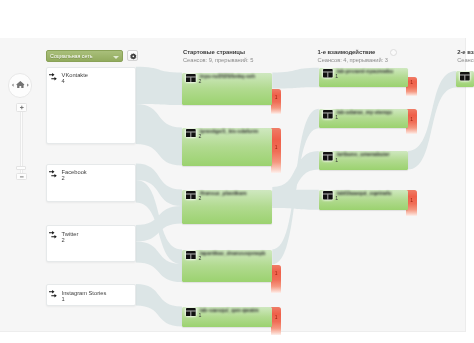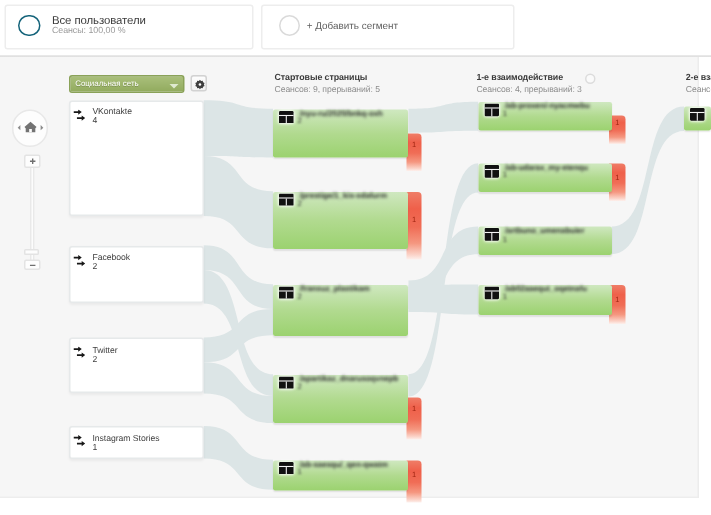--- a/index.html
+++ b/index.html
@@ -97,17 +97,6 @@
       <path d="M407.8,151 C437.684,151 426.116,71 456,71 L456,87.4 C426.116,87.4 437.684,169.5 407.8,169.5 Z" fill="#dce5e6"></path>
     </svg>
 
-  <div class="segbar">
-    <div class="segcard seg1">
-      <div class="segring"></div>
-      <div class="segtitle">Все пользователи</div>
-      <div class="segsub">Сеансы: 100,00 %</div>
-    </div>
-    <div class="segcard seg2">
-      <div class="segring"></div>
-      <div class="segadd">+ Добавить сегмент</div>
-    </div>
-  </div>
 
   <div class="colhead" style="left:183px">
     <div class="ch-t">Стартовые страницы</div>

